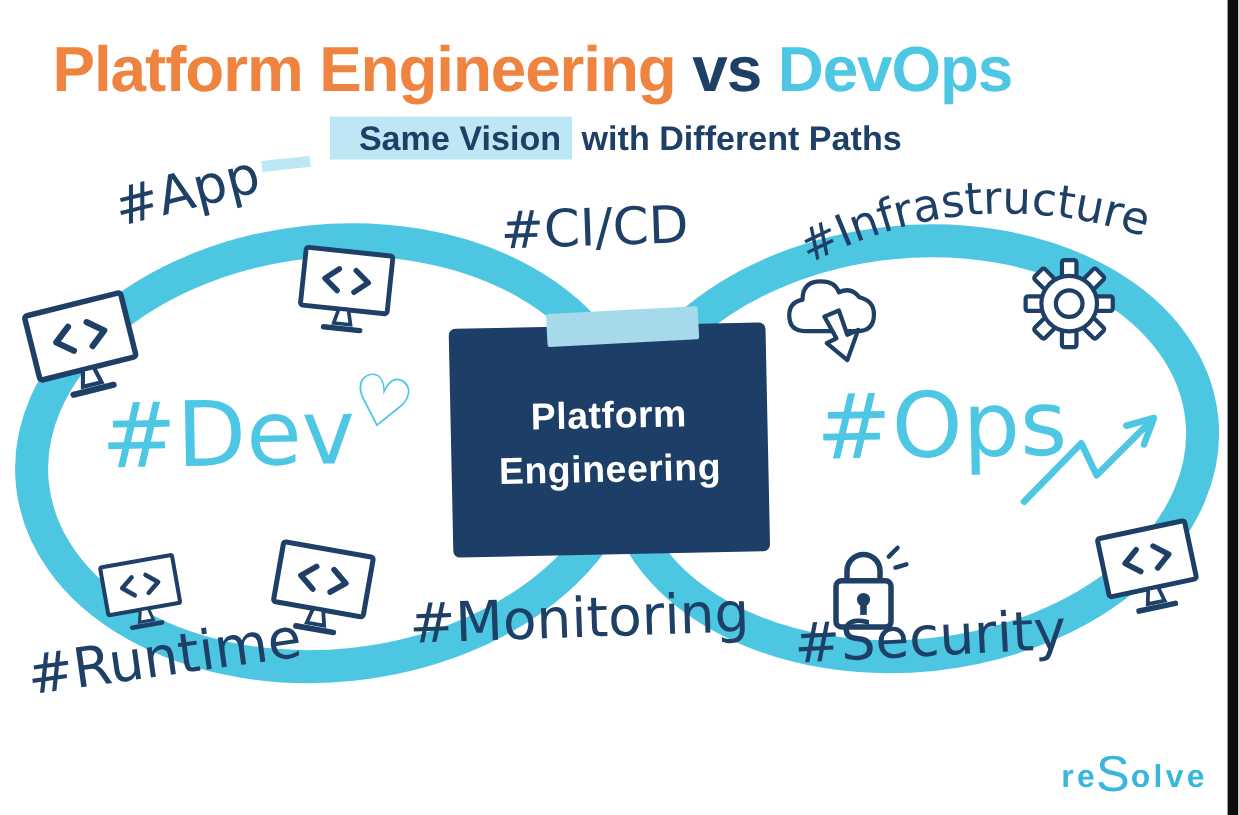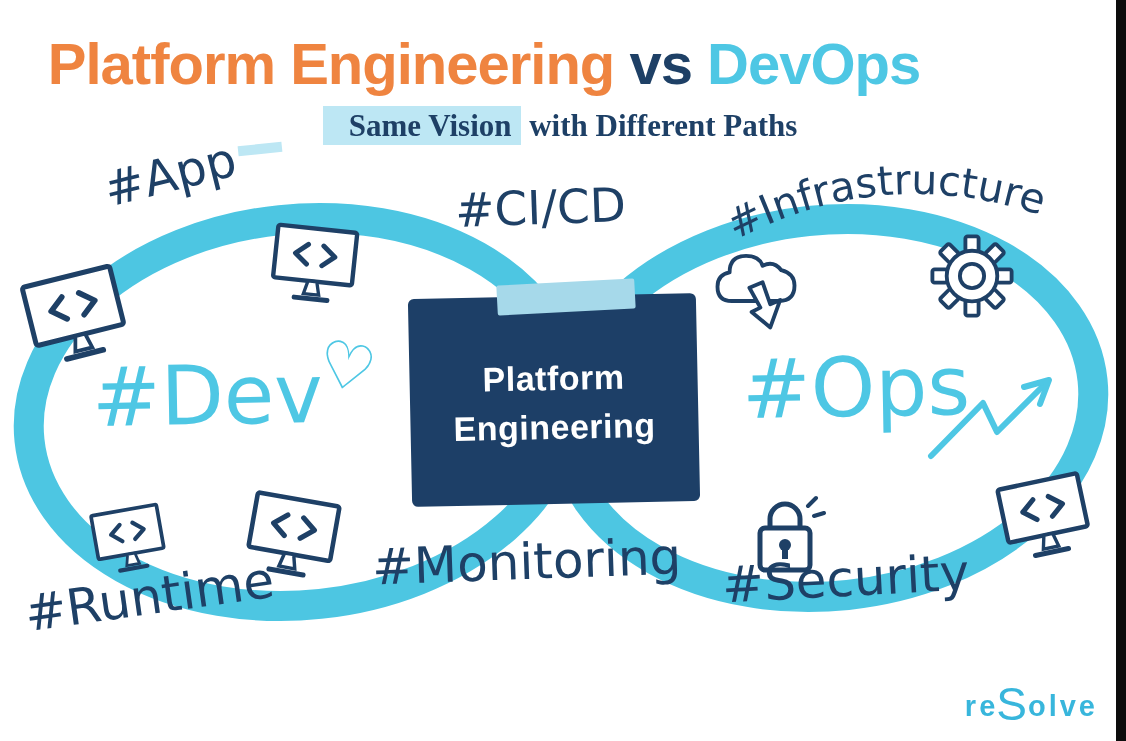--- a/index.html
+++ b/index.html
@@ -12,7 +12,7 @@
   .title .t-navy{color:#1E4066;}
   .title .t-cyan{color:#4EC7E4;}
   .subtitle{position:absolute;top:108px;left:0;width:1120px;text-align:center;
-            font-size:31px;font-weight:800;color:#1E4066;white-space:nowrap;font-family:Liberation Serif, serif;}
+            font-size:31px;font-weight:800;color:#1E4066;white-space:nowrap;}
   .subtitle .hl{background:#BDE7F4;padding:2px 10px 2px 26px;}
   .hl-tail{position:absolute;top:144px;left:238px;width:44px;height:10px;background:#BDE7F4;
            transform:rotate(-6deg);}

